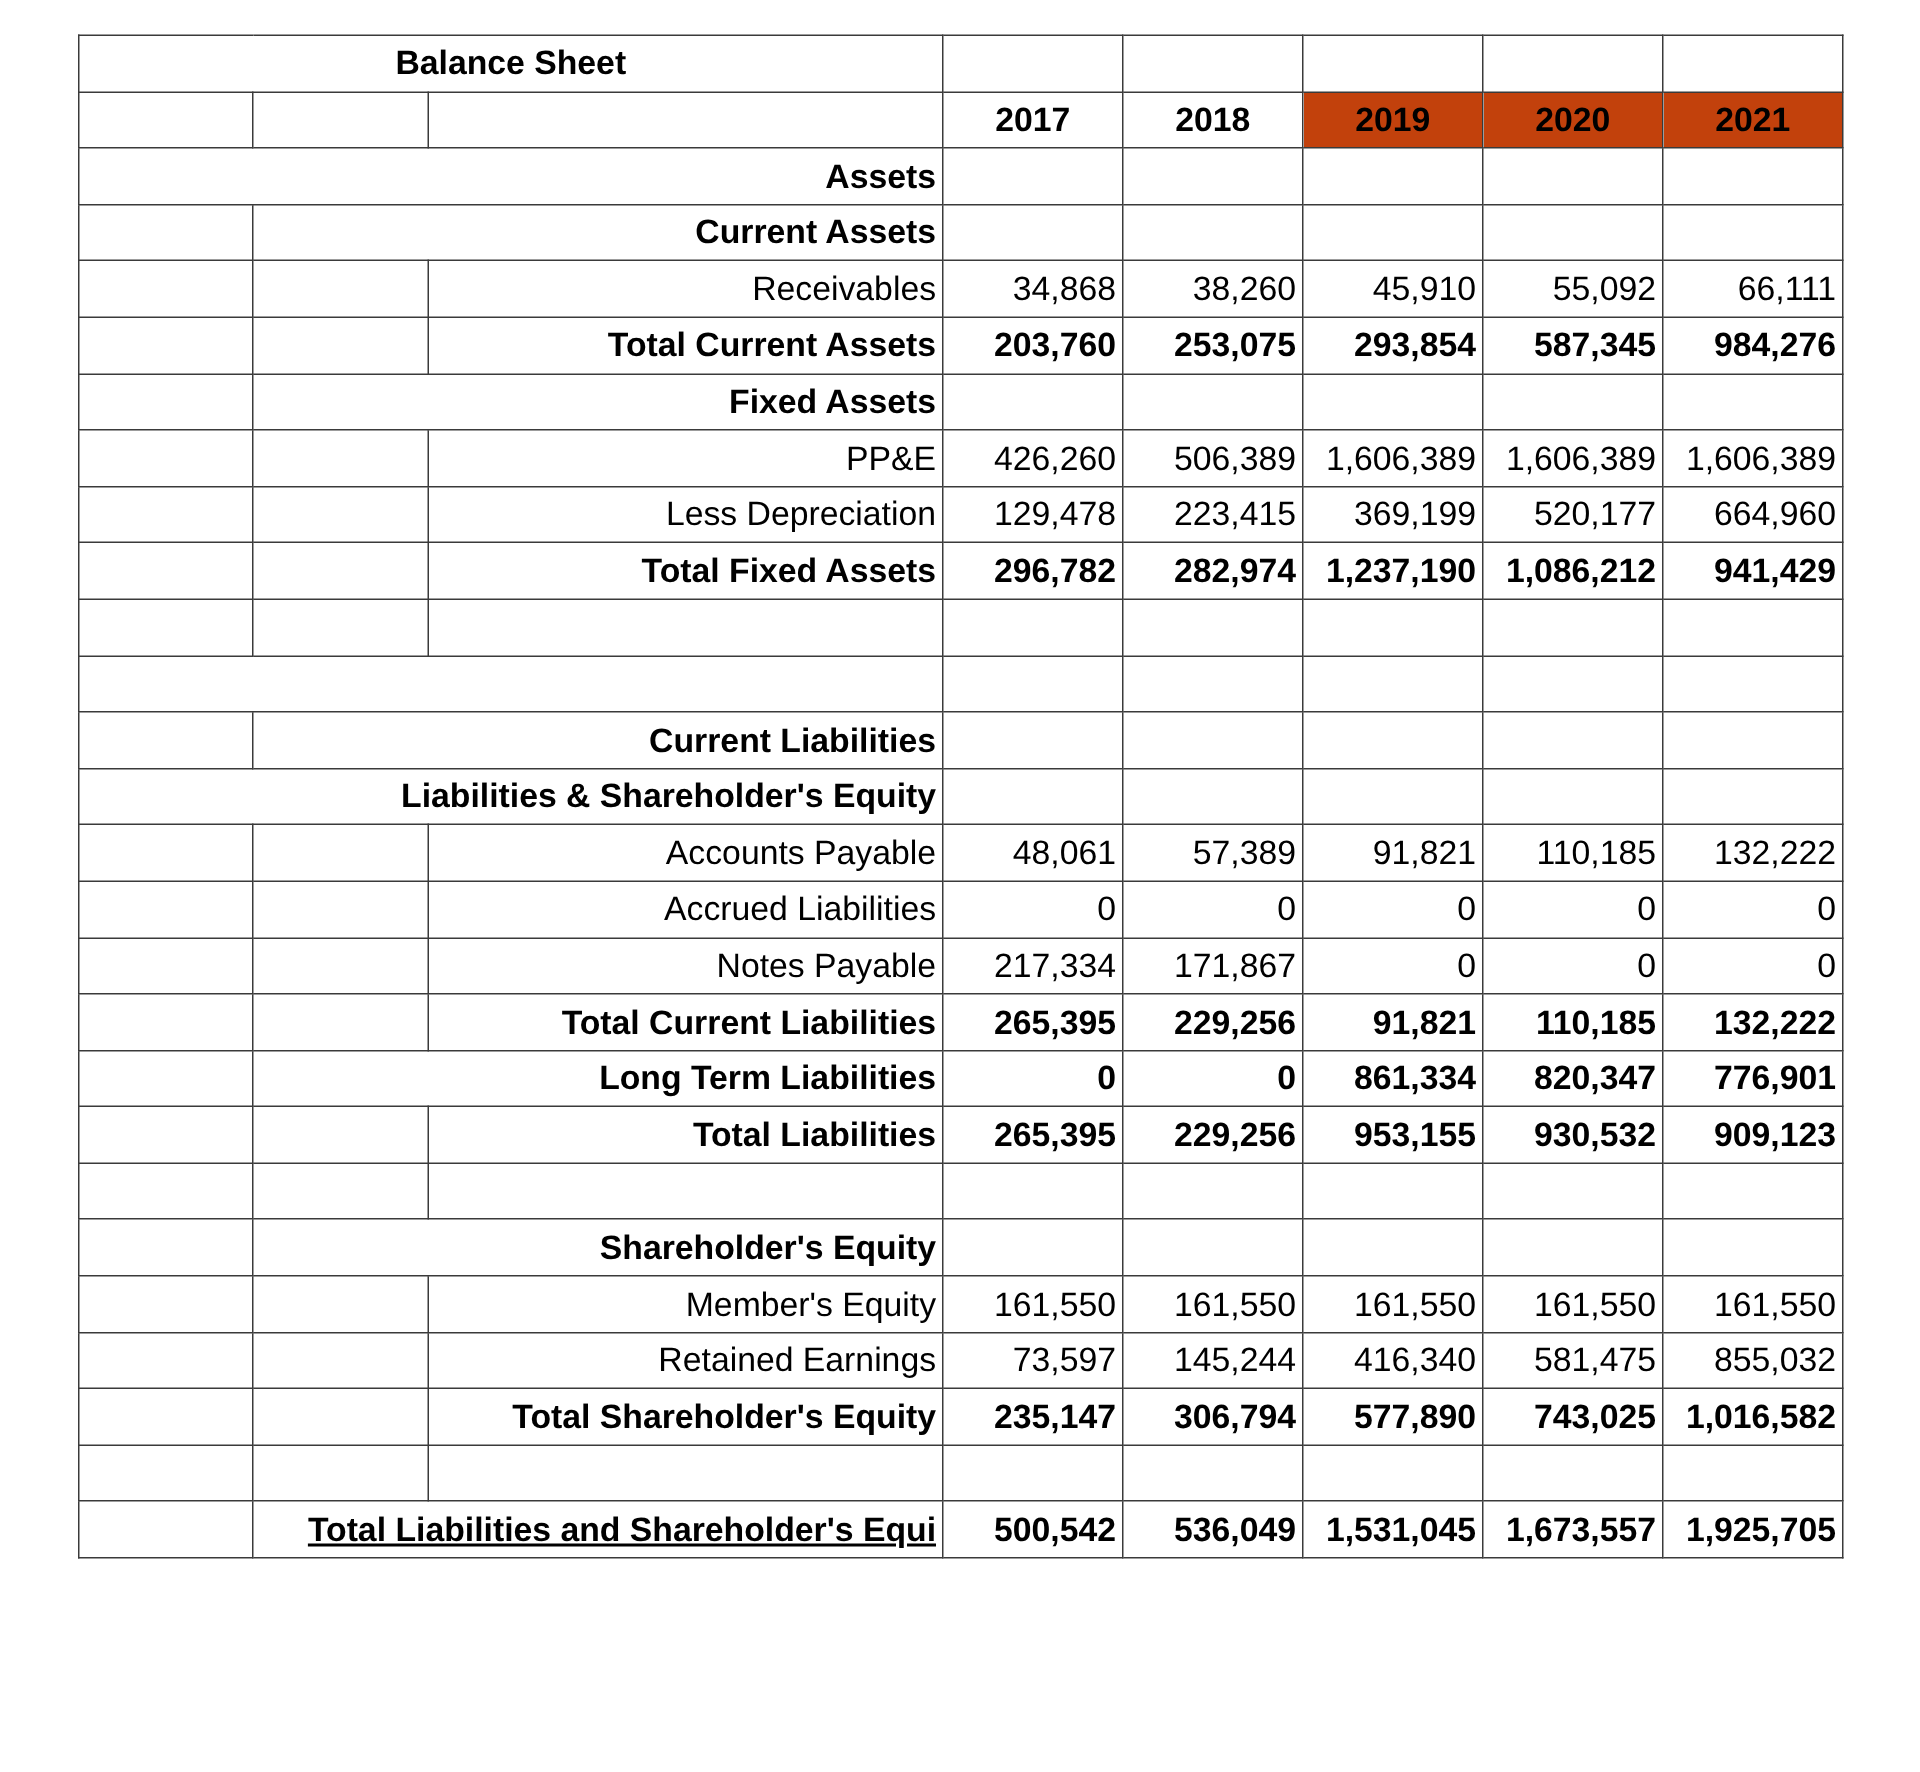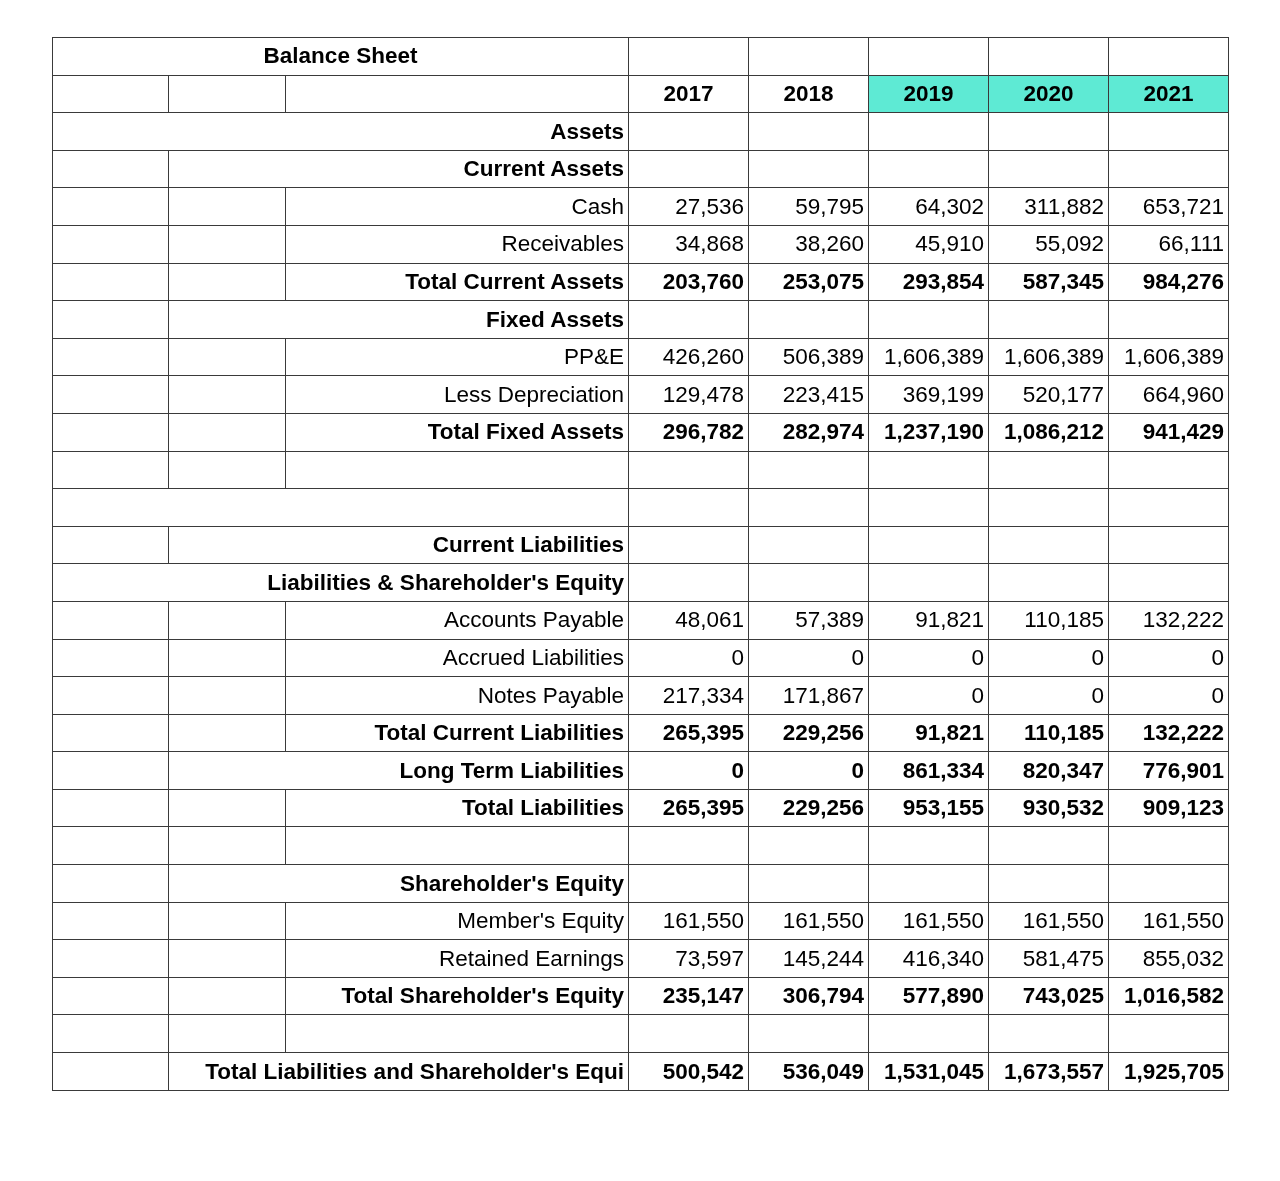--- a/index.html
+++ b/index.html
@@ -17,7 +17,7 @@
   #sheet-wrap {
     position: absolute;
     left: 52px;
-    top: 37px;
+    top: 23px;
     width: 1176px;
   }
 

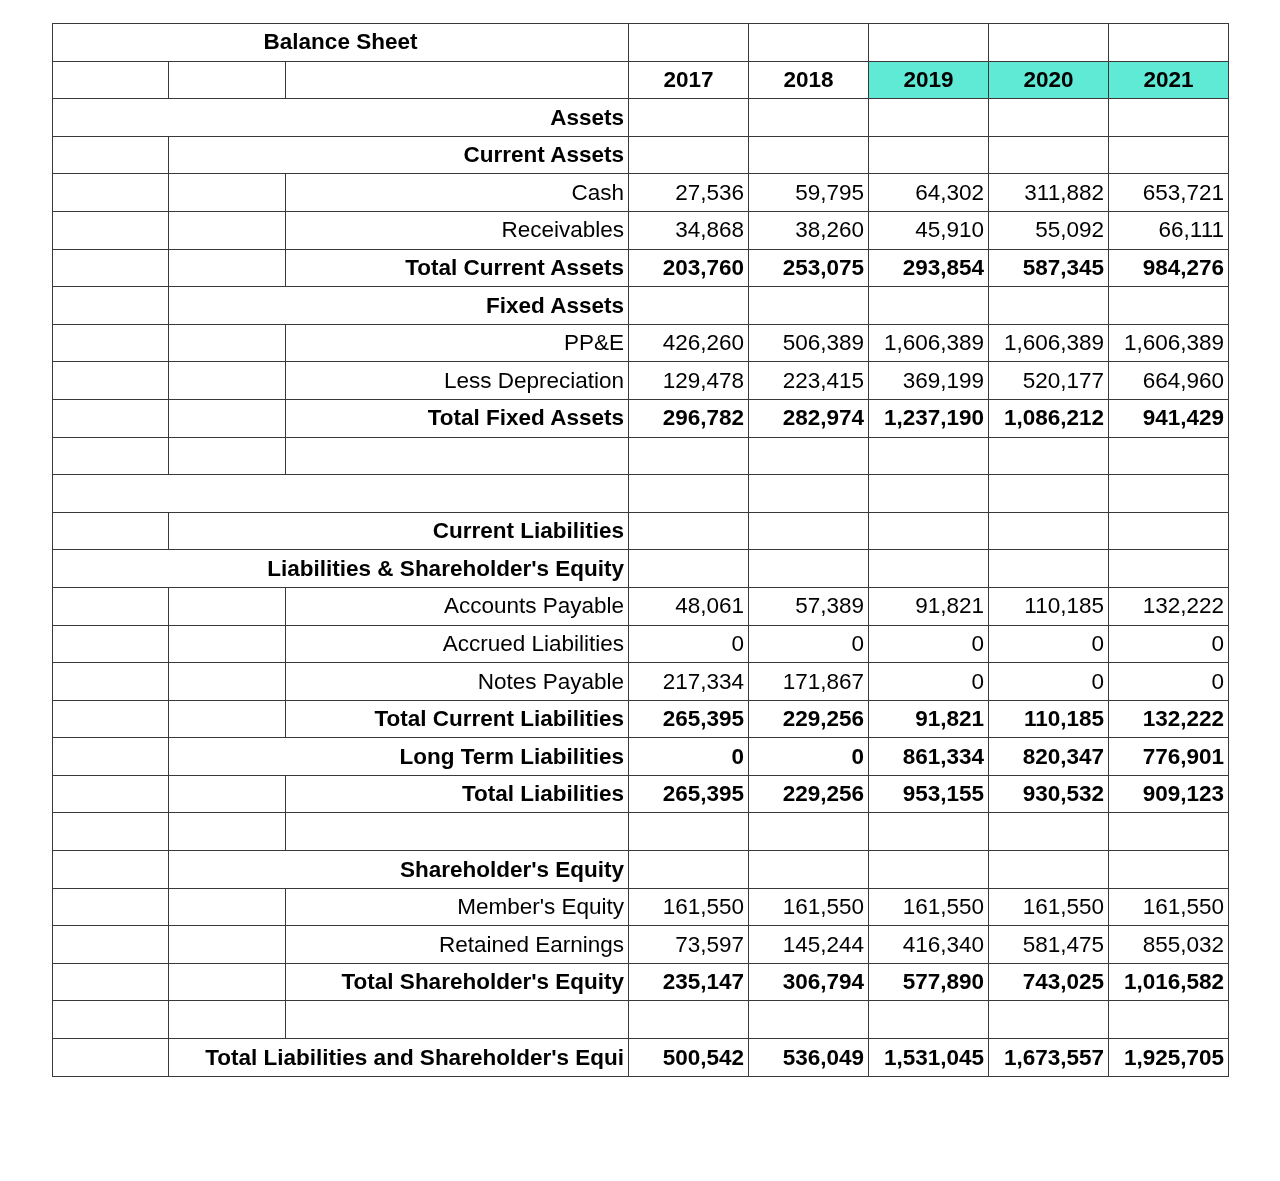--- a/index.html
+++ b/index.html
@@ -54,7 +54,7 @@
   }
   td.bold { font-weight: bold; }
   td.center { text-align: center; font-weight: bold; }
-  td.gray { background: #5eead4; }
+  td.gray { background: #c2410c; }
   td.blank { }
 
   .clip-cell {

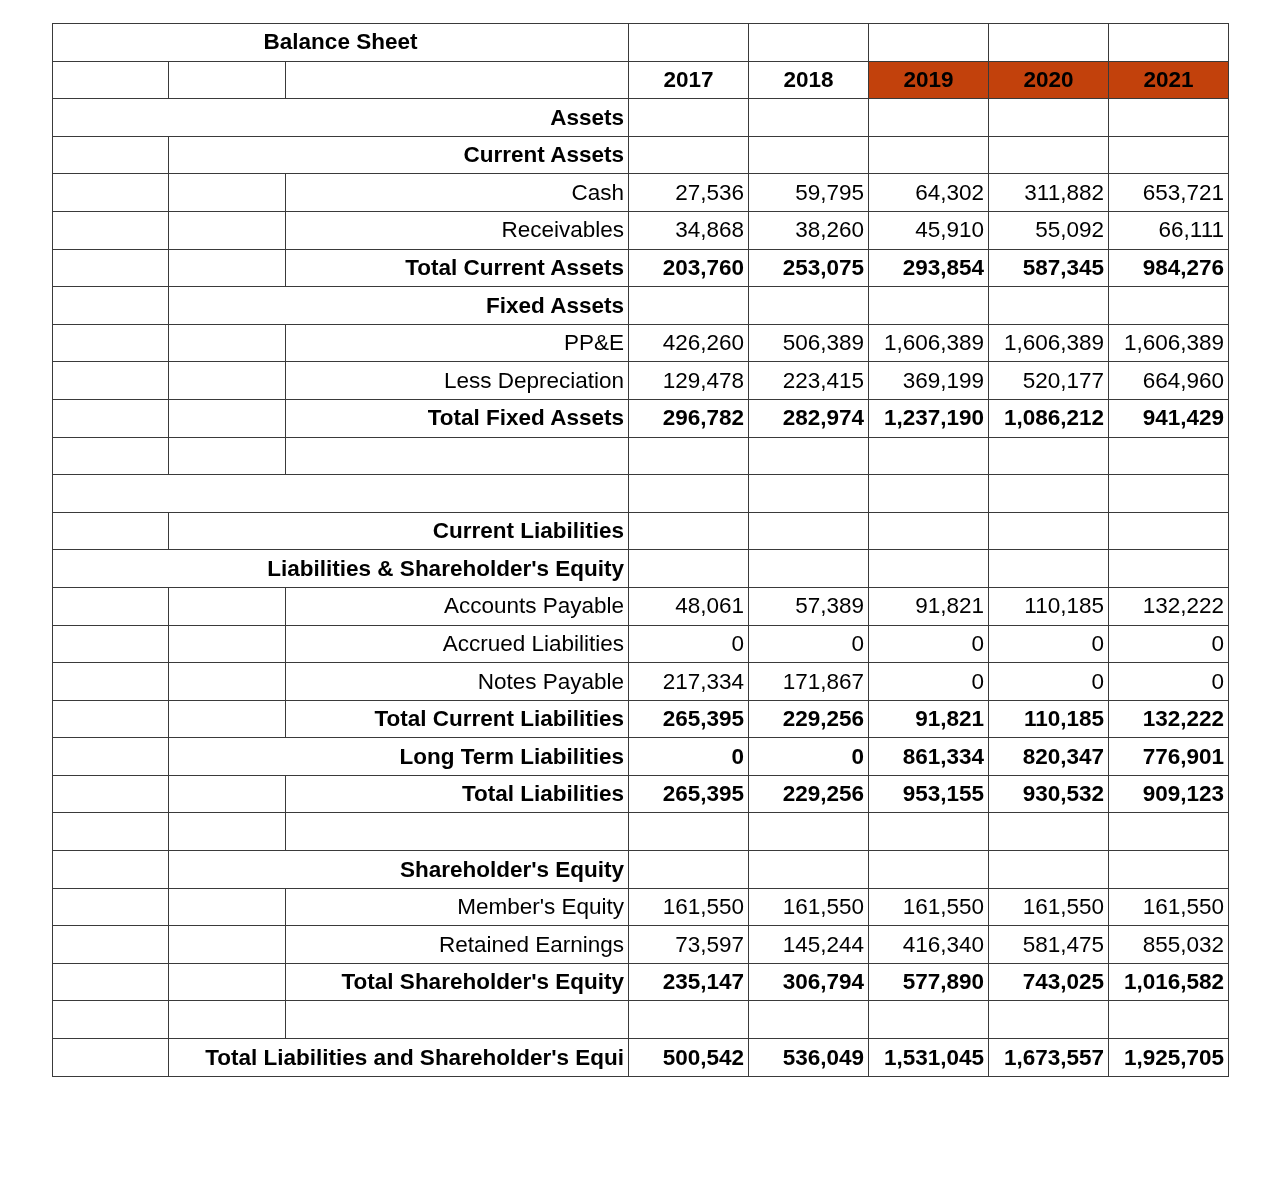--- a/index.html
+++ b/index.html
@@ -123,16 +123,6 @@
       <td class="blank"></td>
     </tr>
 
-    <tr>
-      <td class="blank"></td>
-      <td class="blank"></td>
-      <td class="lbl">Cash</td>
-      <td class="num">27,536</td>
-      <td class="num">59,795</td>
-      <td class="num">64,302</td>
-      <td class="num">311,882</td>
-      <td class="num">653,721</td>
-    </tr>
 
     <tr>
       <td class="blank"></td>

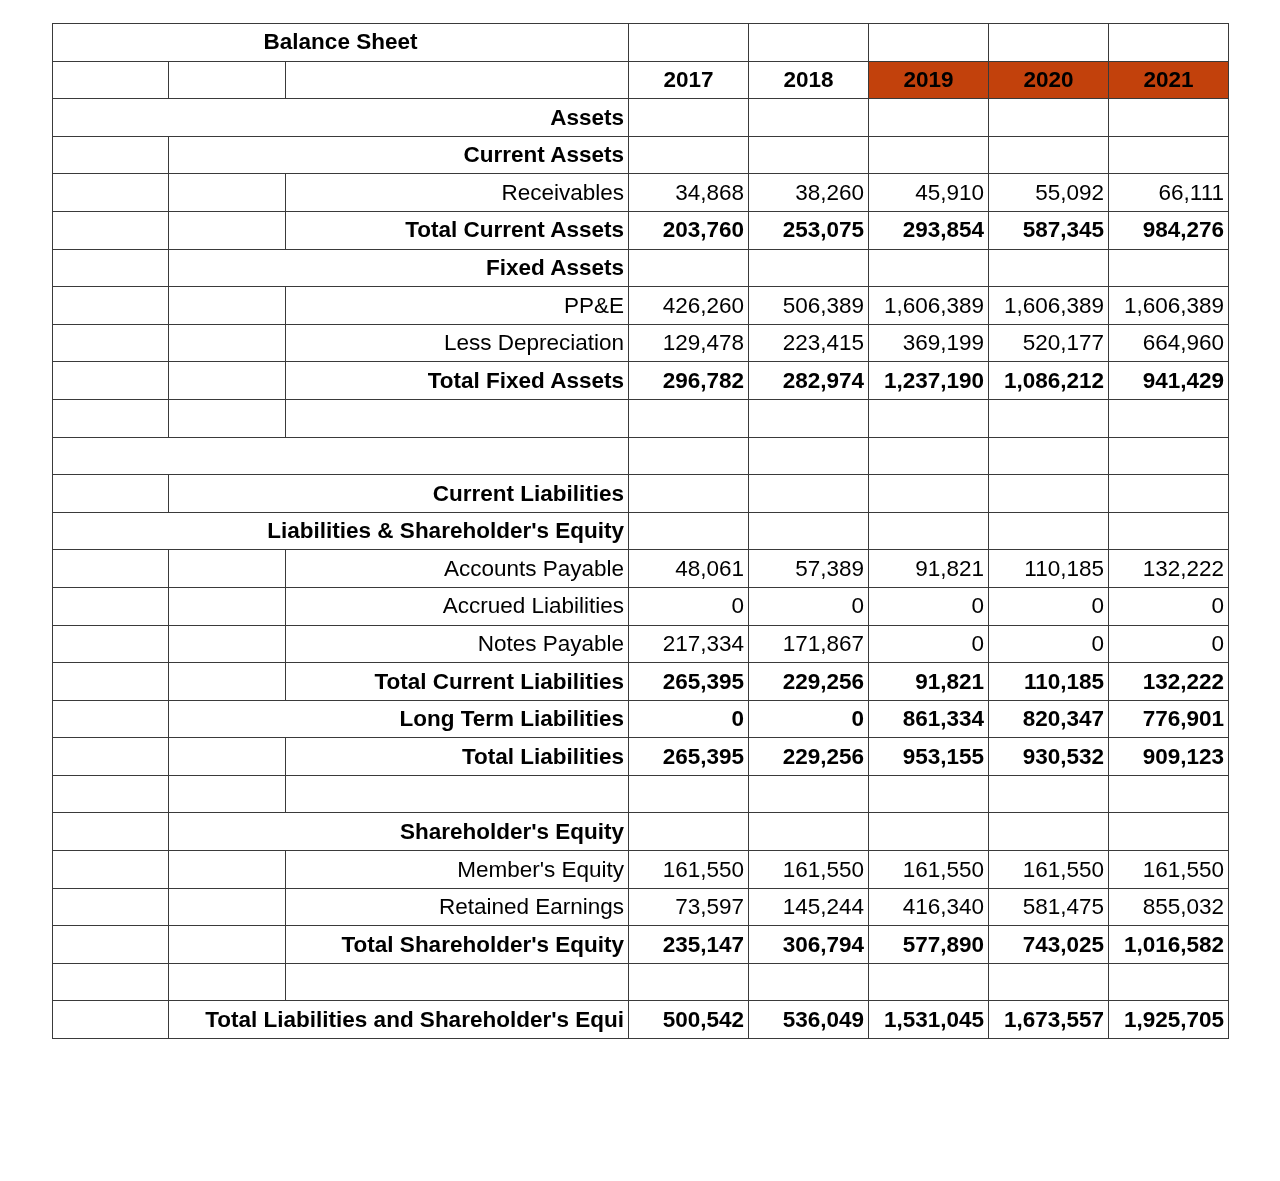--- a/index.html
+++ b/index.html
@@ -59,6 +59,7 @@
 
   .clip-cell {
     position: relative;
+    text-decoration: underline;
   }
   .clip-cell > span {
     display: block;

